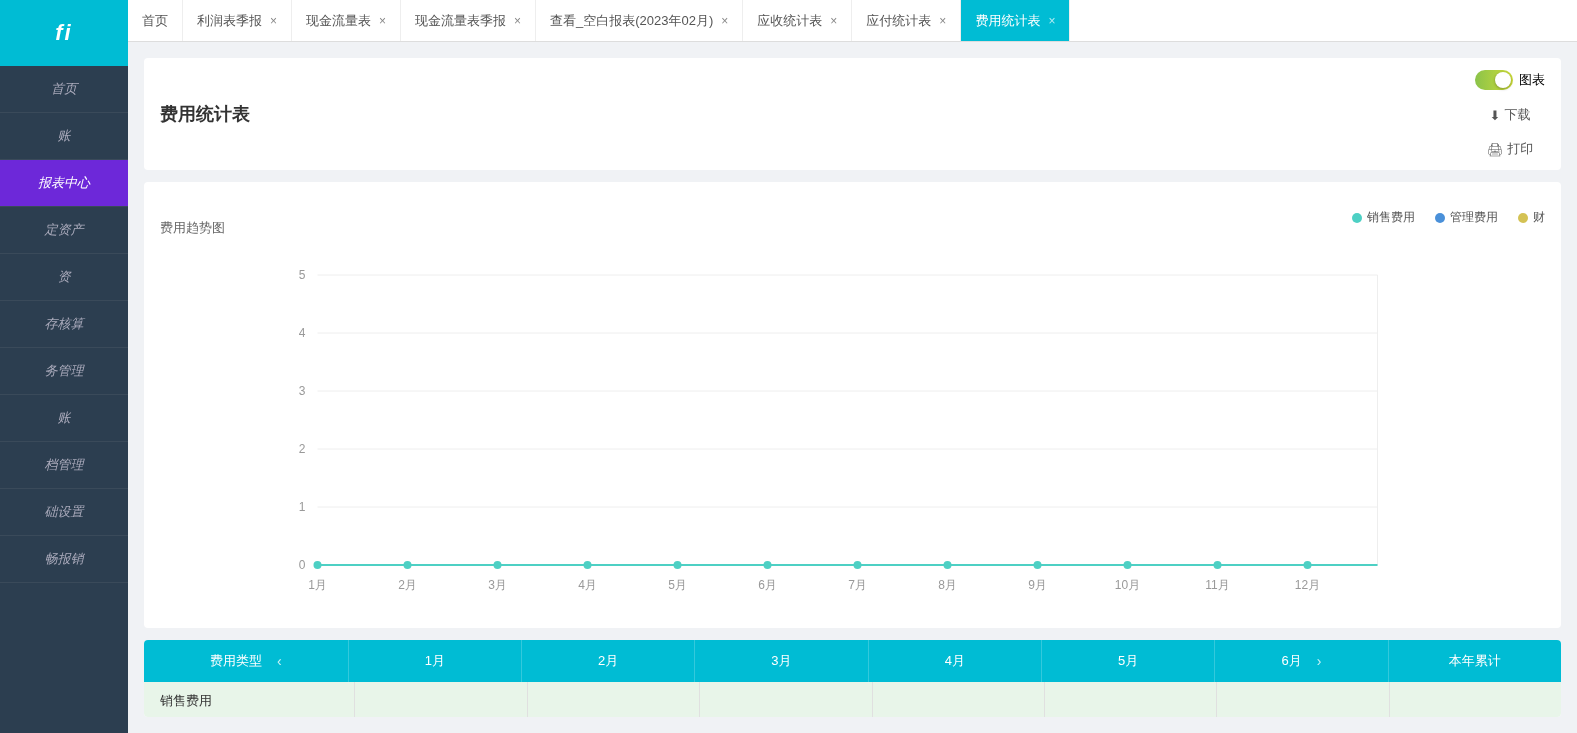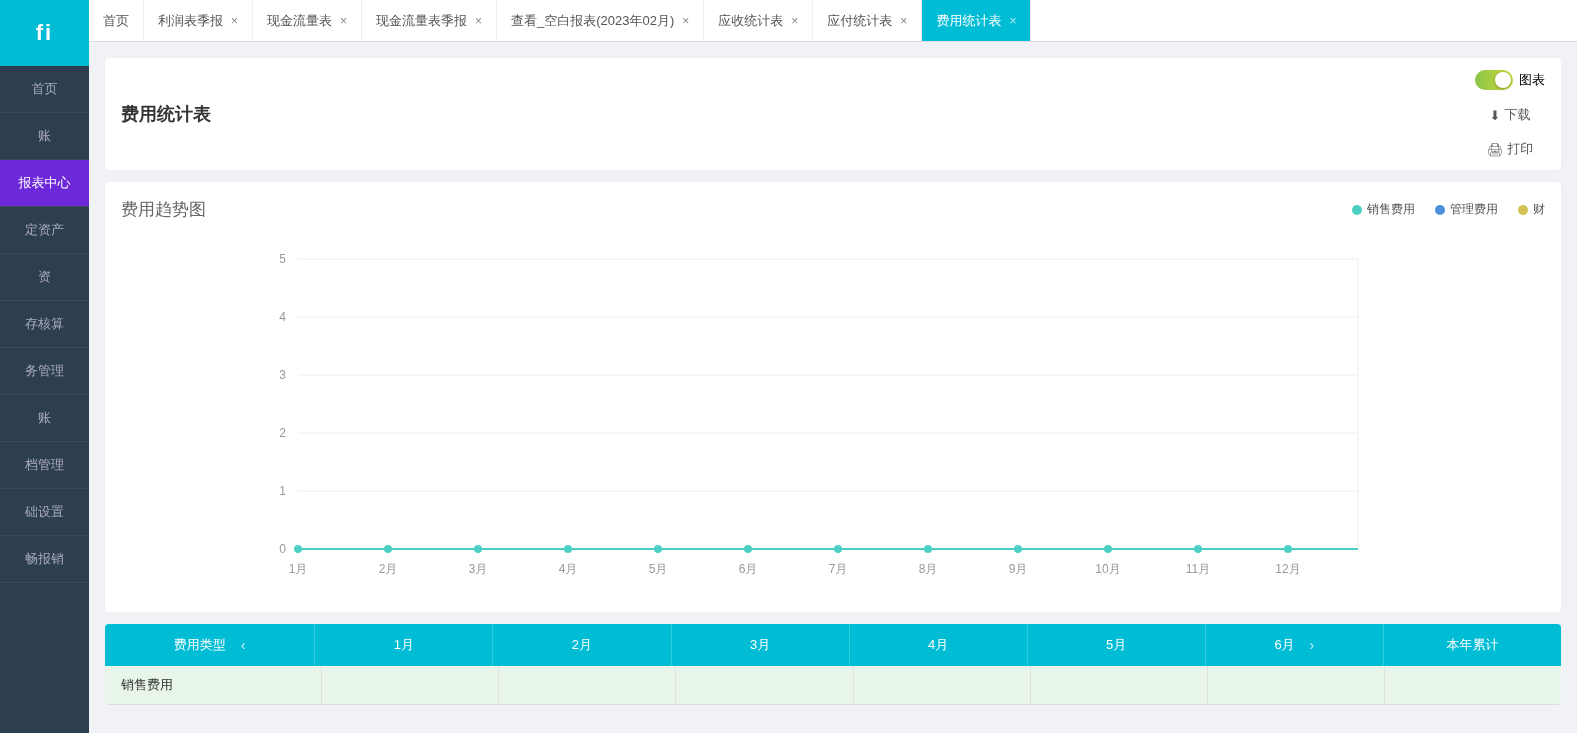--- a/index.html
+++ b/index.html
@@ -7,7 +7,7 @@
 
     
     .sidebar {
-      width: 89px;
+      width: 128px;
       background: #2c3e50;
       color: #ccc;
       display: flex;
@@ -15,6 +15,7 @@
       flex-shrink: 0;
       height: 100%;
       overflow: hidden;
+      font-style: italic;
     }
     .sidebar-logo {
       background: #00bcd4;

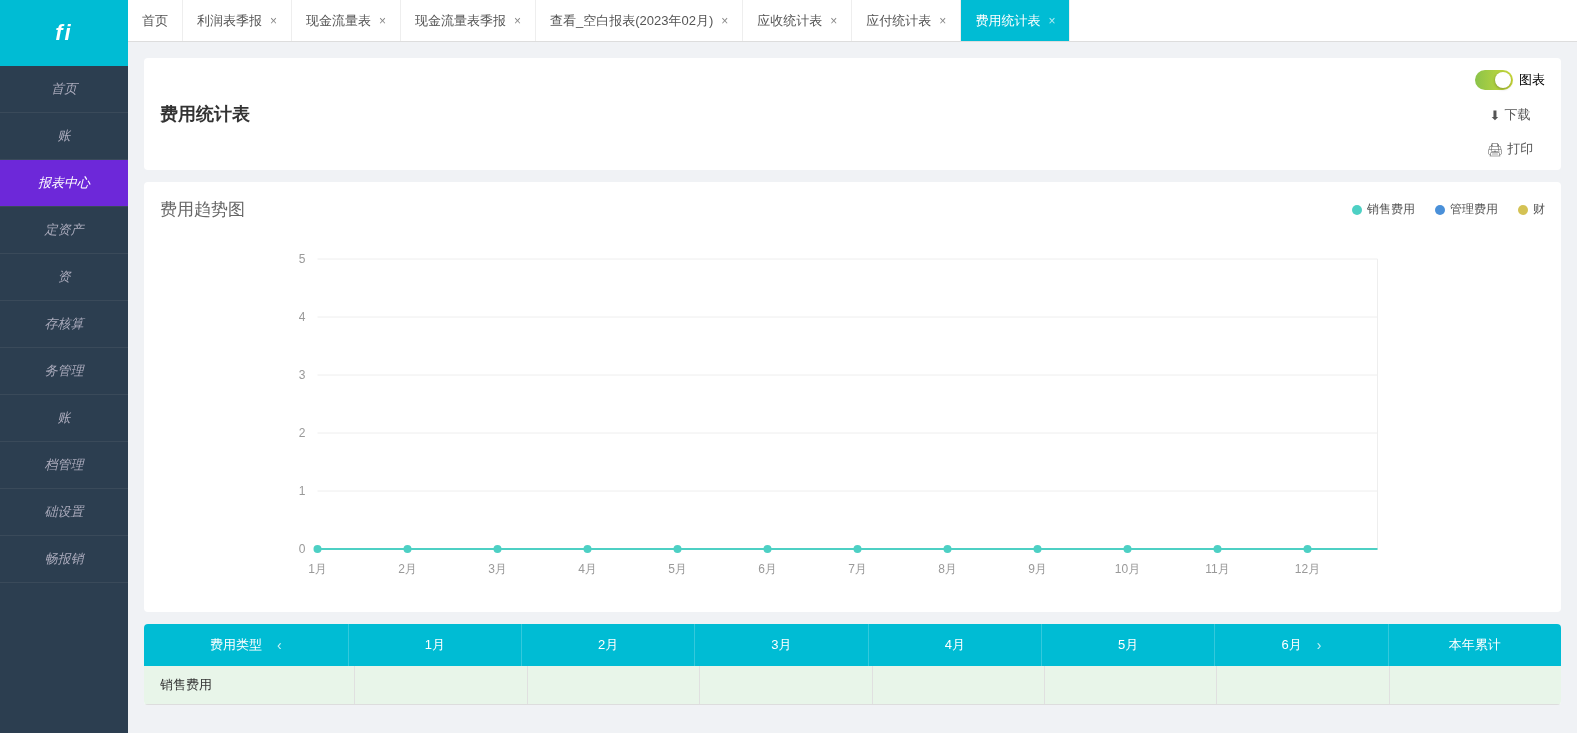--- a/index.html
+++ b/index.html
@@ -156,8 +156,9 @@
       margin-bottom: 12px;
     }
     .chart-title {
-      font-size: 17px;
+      font-size: 13px;
       color: #666;
+      margin-top: 21px;
     }
     .legend {
       display: flex;

